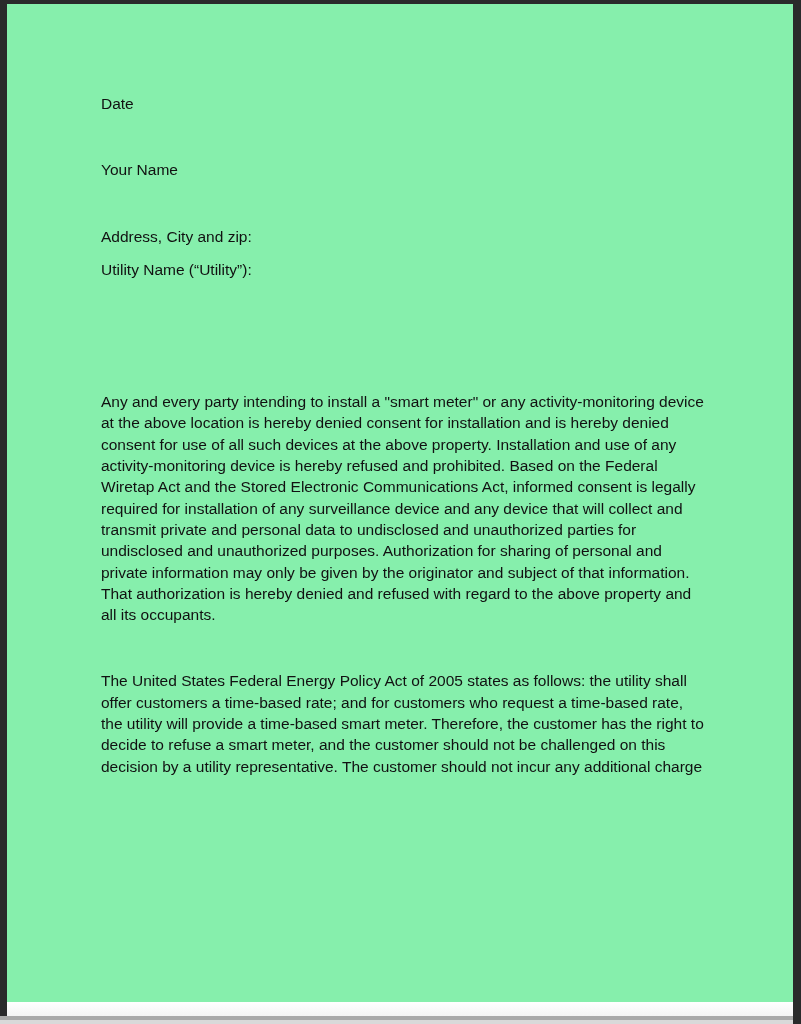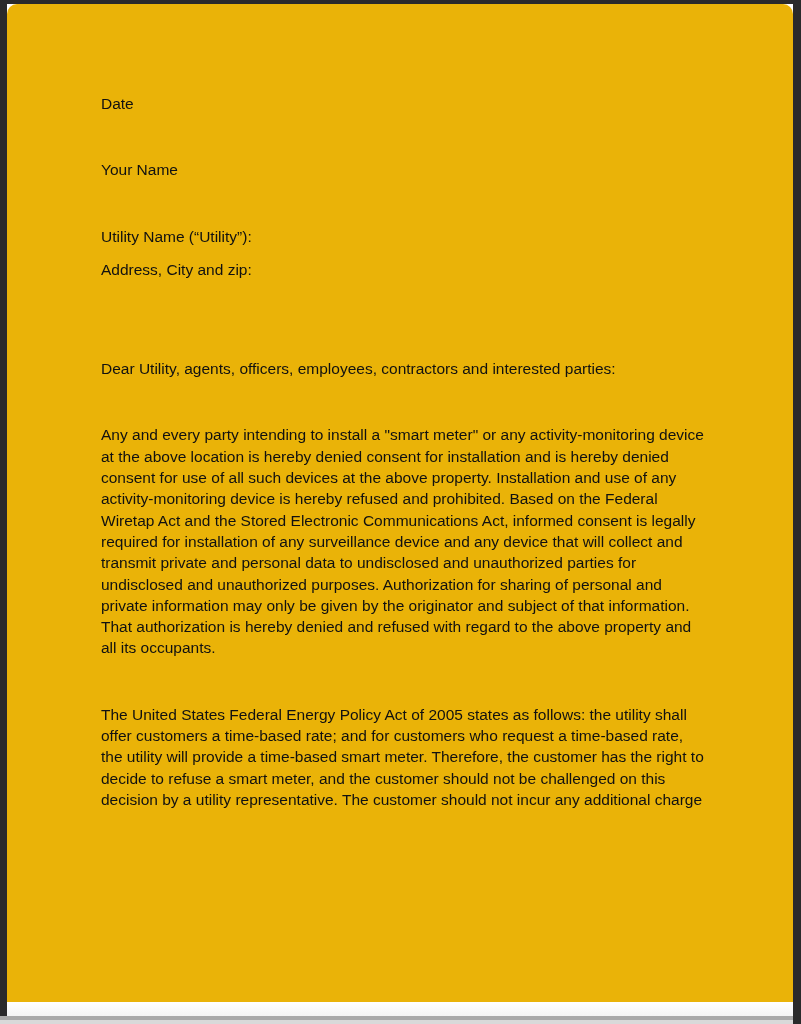--- a/index.html
+++ b/index.html
@@ -39,8 +39,7 @@
     position: absolute;
     left: 7px; top: 4px;
     width: 786px; height: 1012px;
-    background: #eab308;
-    border-radius: 10px;
+    background: #86efac;
   }
   .page::after {
     content: "";

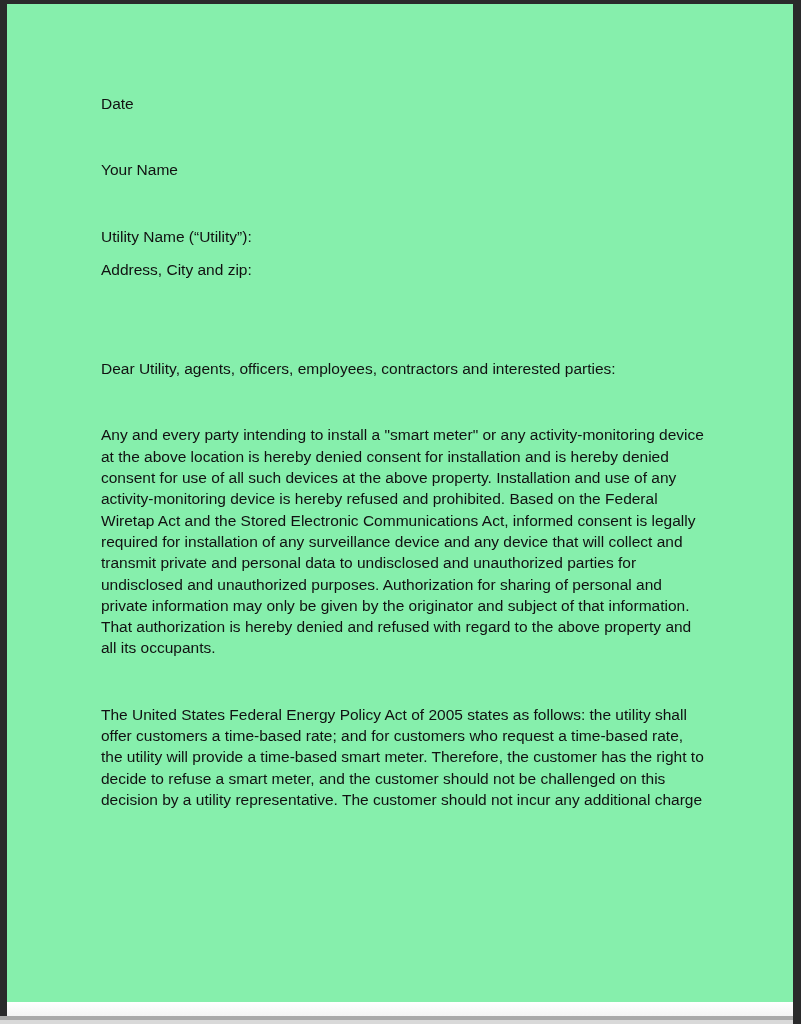--- a/index.html
+++ b/index.html
@@ -100,9 +100,9 @@
 
       <div class="blank"></div>
 
+      <p>Address, City and zip:</p>
+
       <p>Utility Name (“Utility”):</p>
-
-      <p>Address, City and zip:</p>
 
       <div class="blank"></div>
 

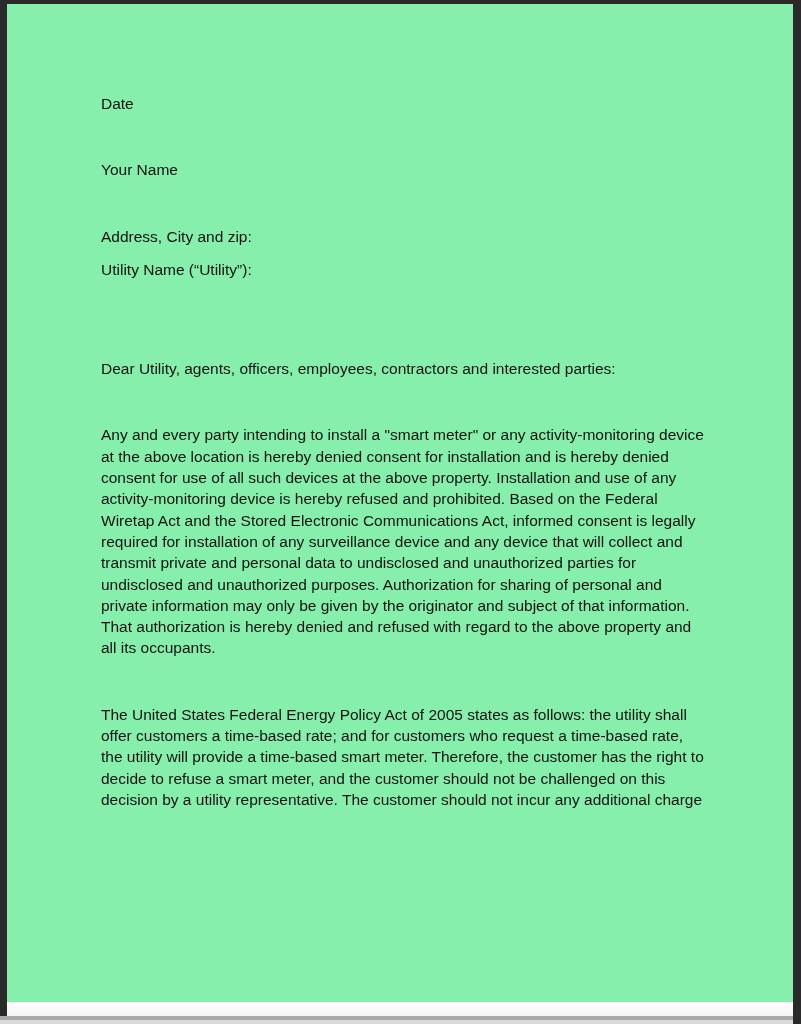--- a/index.html
+++ b/index.html
@@ -109,7 +109,6 @@
 
       <div class="blank"></div>
 
-      <p>Dear Utility, agents, officers, employees, contractors and interested parties:</p>
 
       <div class="blank"></div>
 

